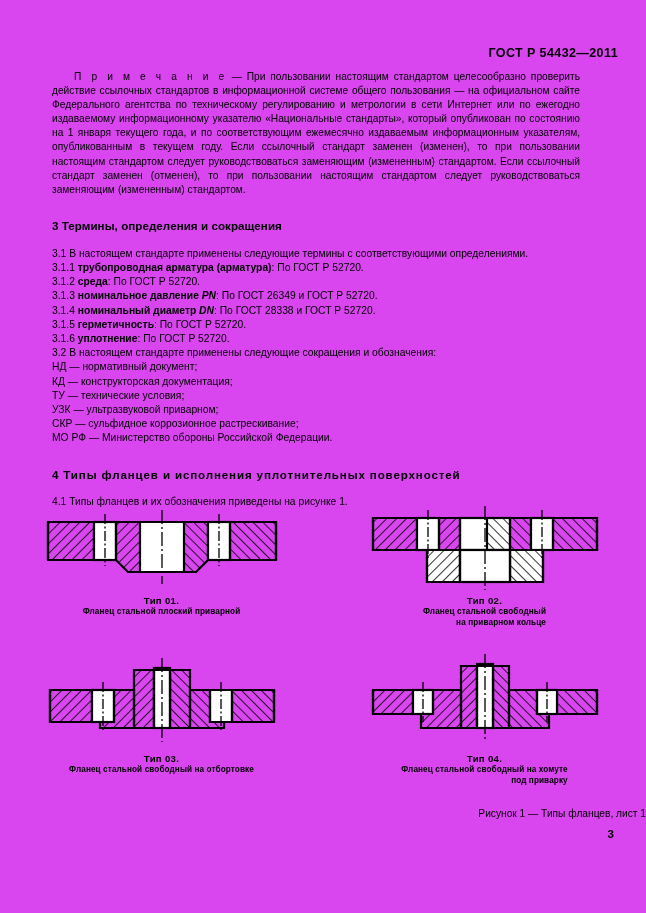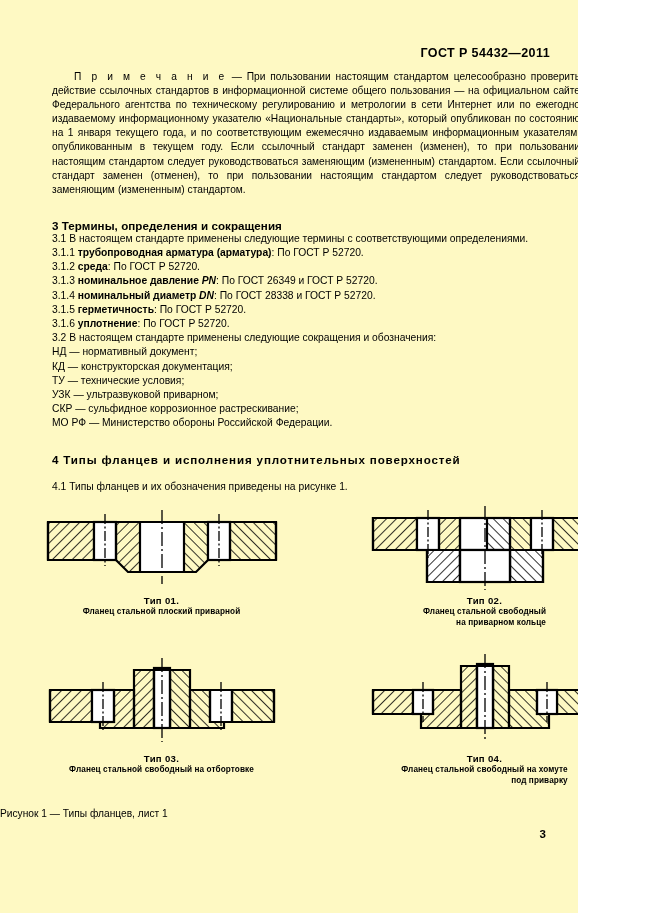--- a/index.html
+++ b/index.html
@@ -13,9 +13,9 @@
   }
   #page {
     position: relative;
-    width: 578px;
+    width: 646px;
     height: 913px;
-    background: #fef9c3;
+    background: #d946ef;
     overflow: hidden;
     text-decoration: underline;
   }

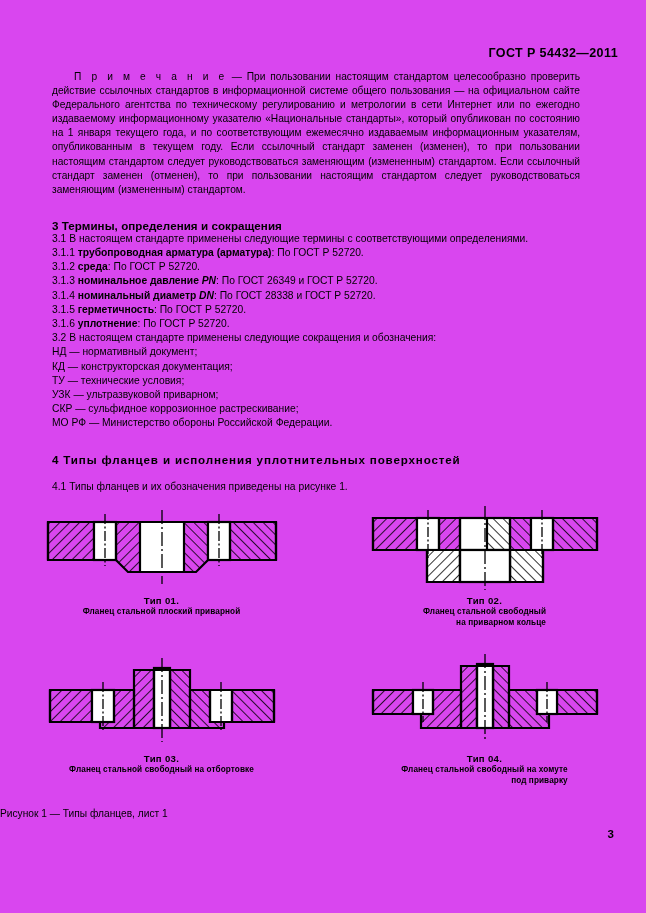--- a/index.html
+++ b/index.html
@@ -62,6 +62,7 @@
   }
 
   .body-lines {
+    margin-top: 15px;
   }
   .line {
     font-size: 10.3px;

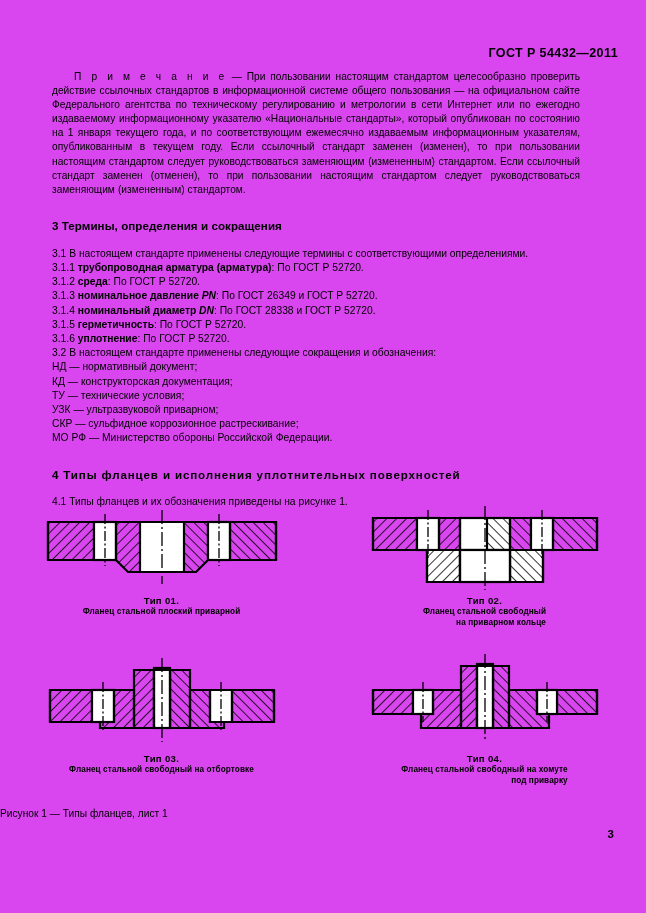--- a/index.html
+++ b/index.html
@@ -120,7 +120,7 @@
     top: 808px;
     left: 0;
     width: 646px;
-    text-align: left;
+    text-align: right;
     font-size: 10.2px;
   }
   .page-number {

